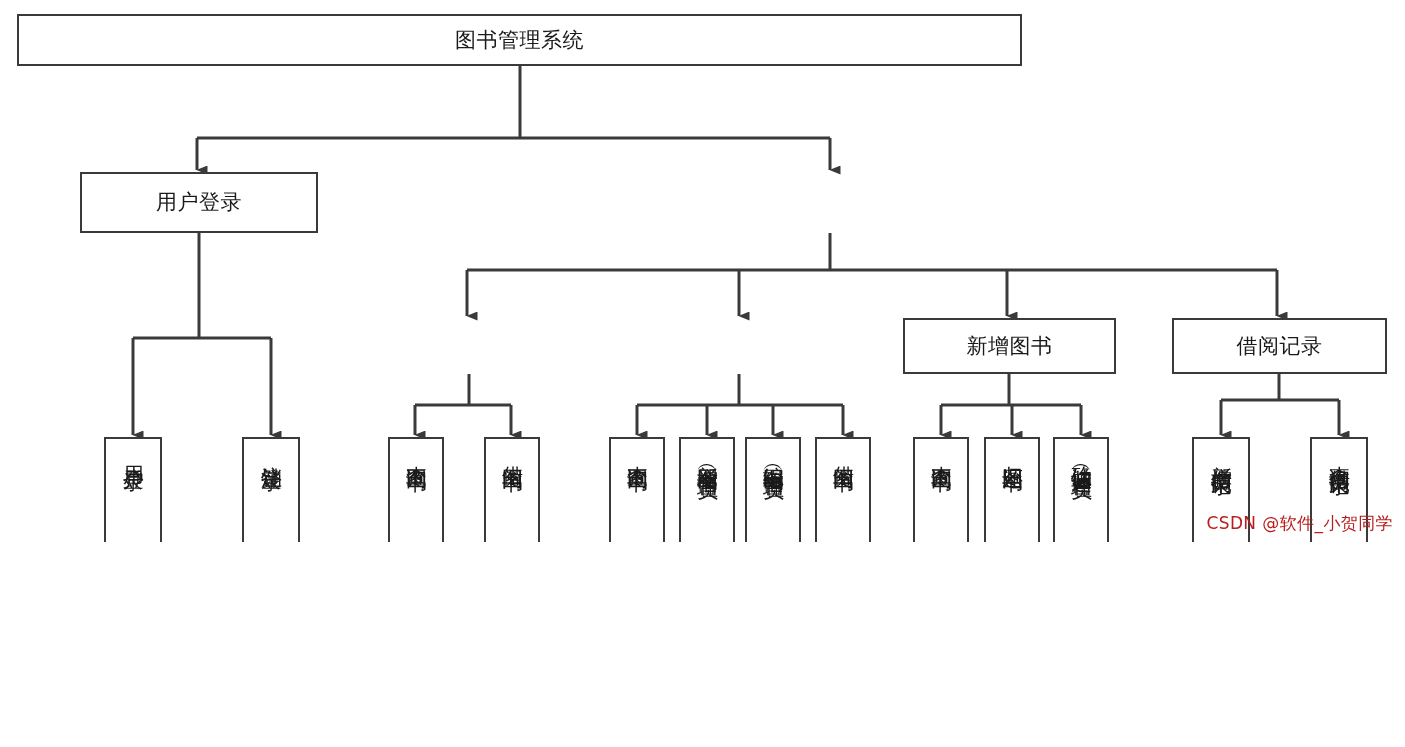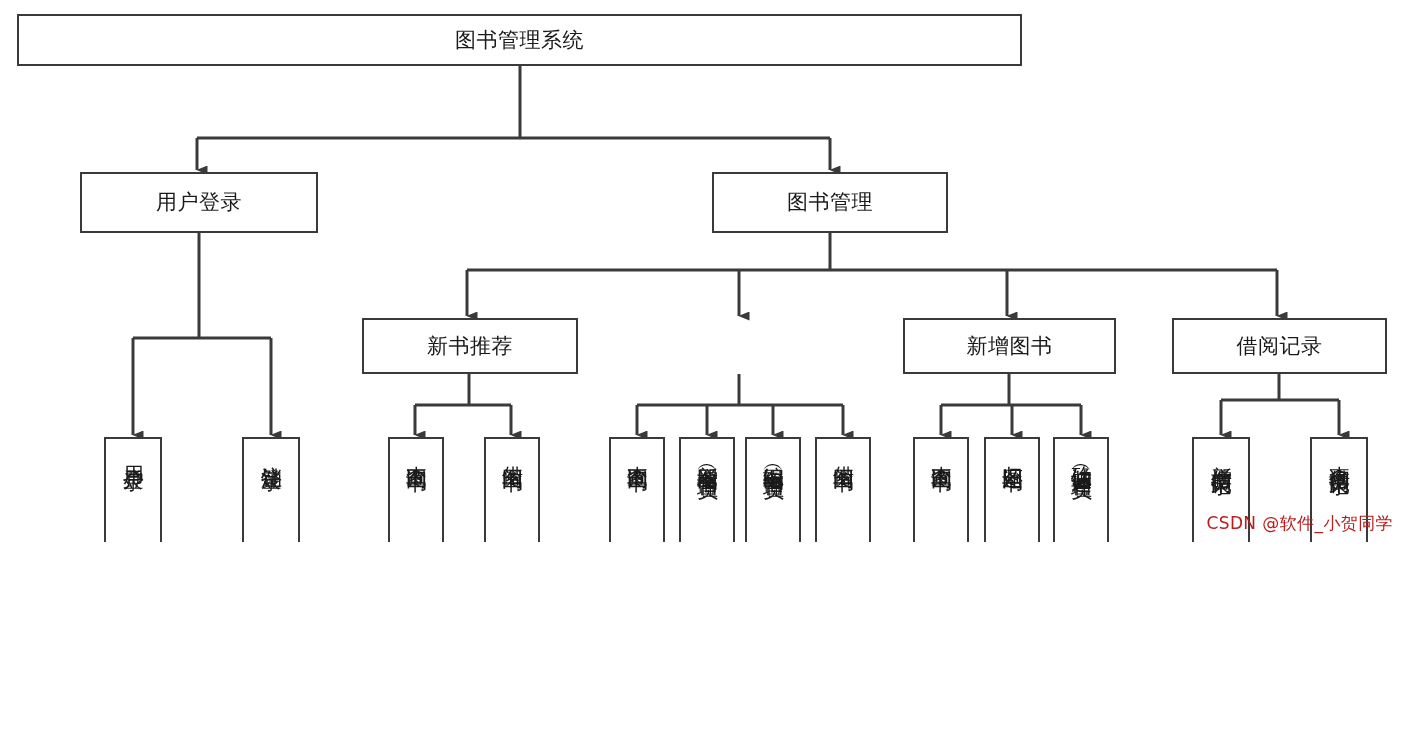--- a/index.html
+++ b/index.html
@@ -130,9 +130,6 @@
     <span class="node-label">用户登录</span>
   </div>
 
-  <div class="node" style="left:712px; top:172px; width:236px; height:61px;">
-    <span class="node-label">图书管理</span>
-  </div>
 
   <div class="node" style="left:362px; top:318px; width:216px; height:56px;">
     <span class="node-label">新书推荐</span>

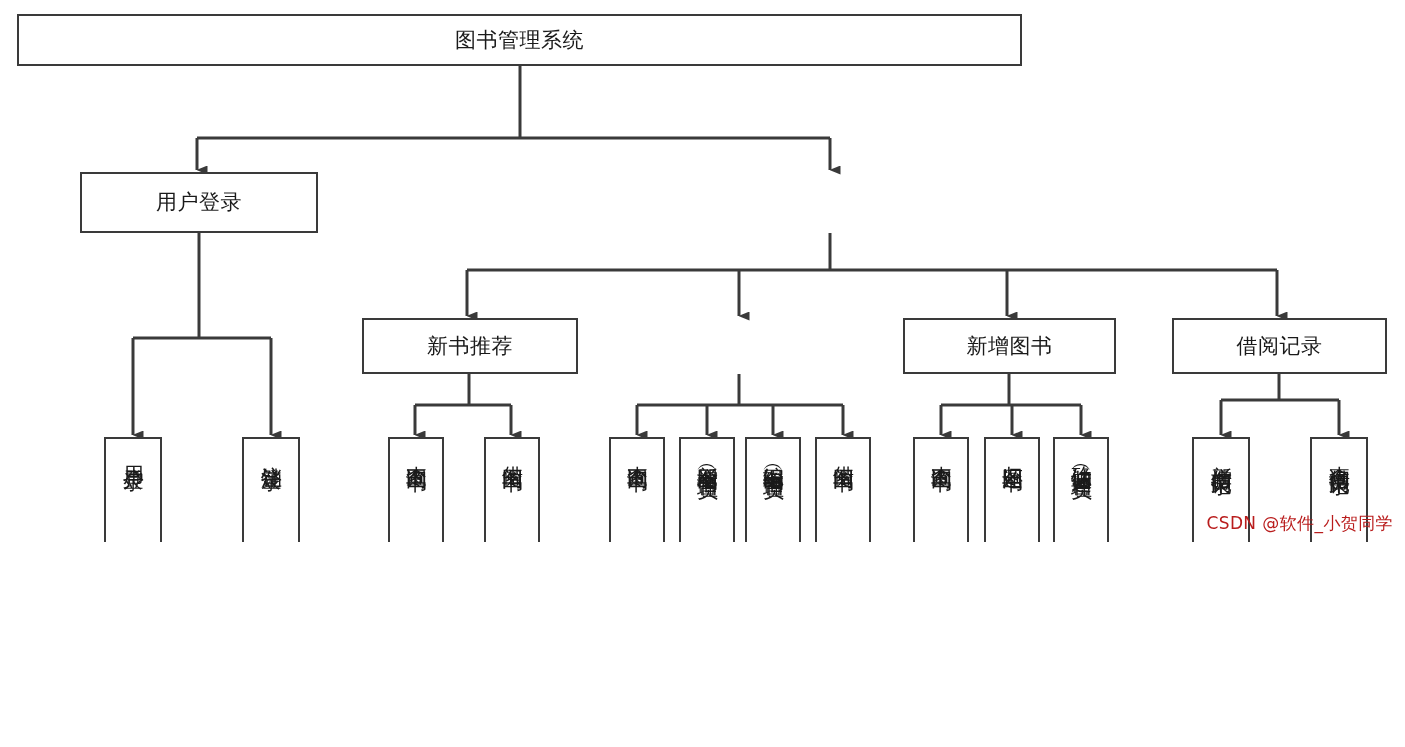--- a/index.html
+++ b/index.html
@@ -131,9 +131,6 @@
   </div>
 
 
-  <div class="node" style="left:362px; top:318px; width:216px; height:56px;">
-    <span class="node-label">新书推荐</span>
-  </div>
 
 
   <div class="node" style="left:903px; top:318px; width:213px; height:56px;">

